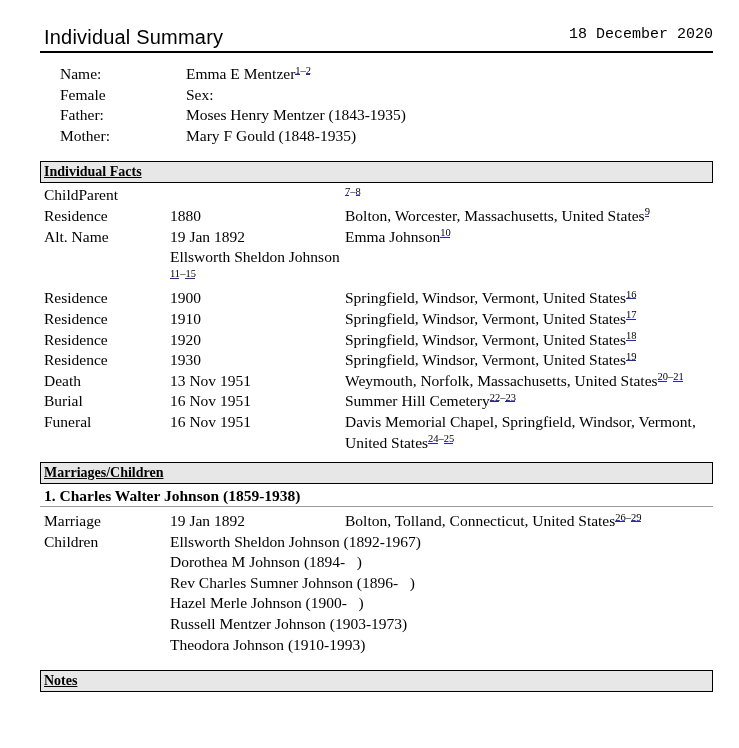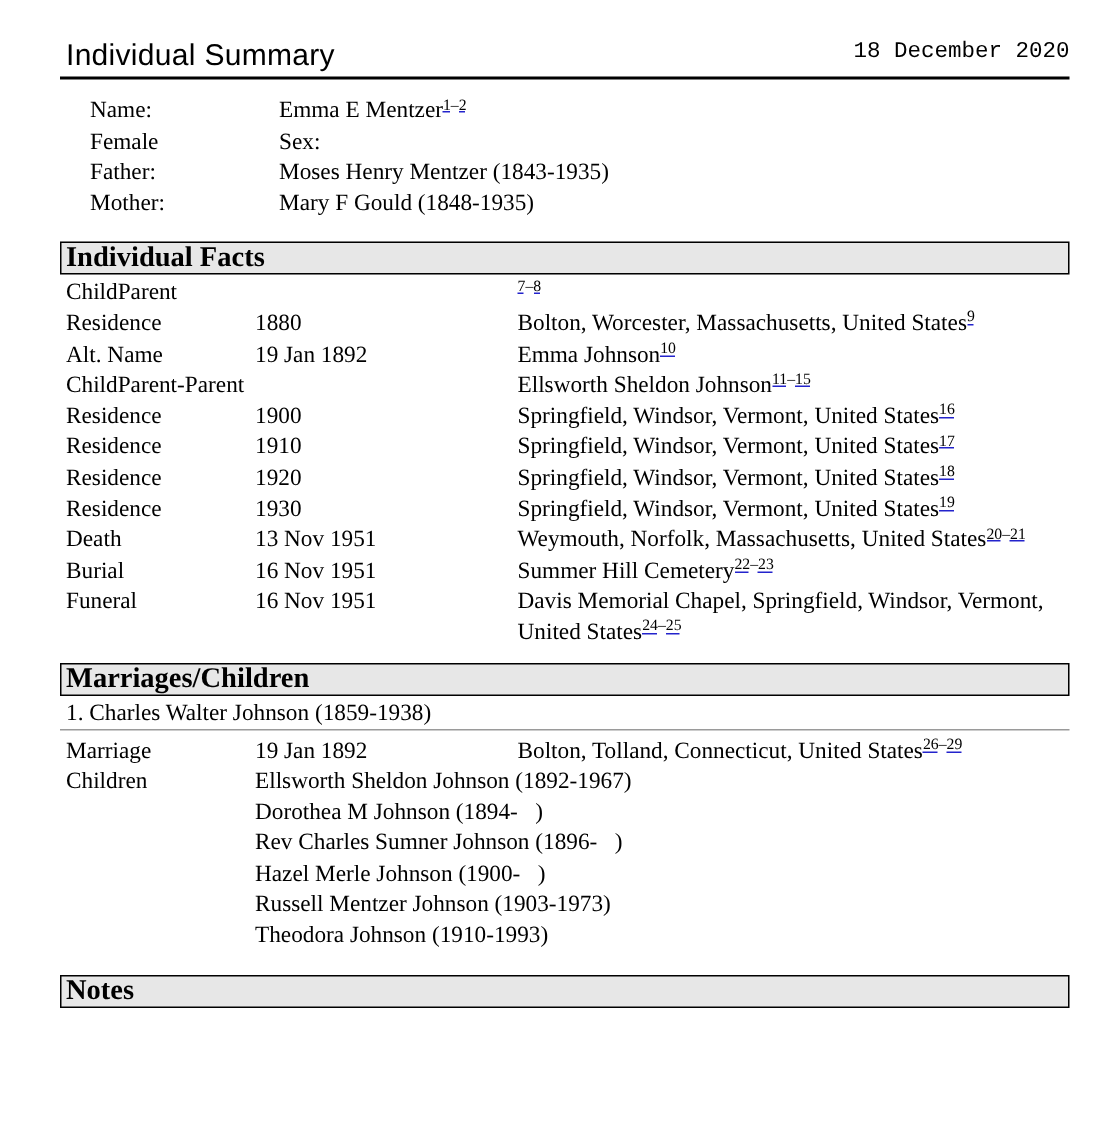--- a/index.html
+++ b/index.html
@@ -28,7 +28,7 @@
 
   .section-box {
     margin-top:15px; border:1px solid #000; background:var(--section-bg,#E7E7E7);
-    font-weight:bold; font-size:19px; line-height:18px; padding:1px 0 1px 3px;
+    font-weight:bold; font-size:14px; line-height:18px; padding:1px 0 1px 3px;text-decoration:underline;
   }
   .section-box.mc { margin-top:9px; }
 

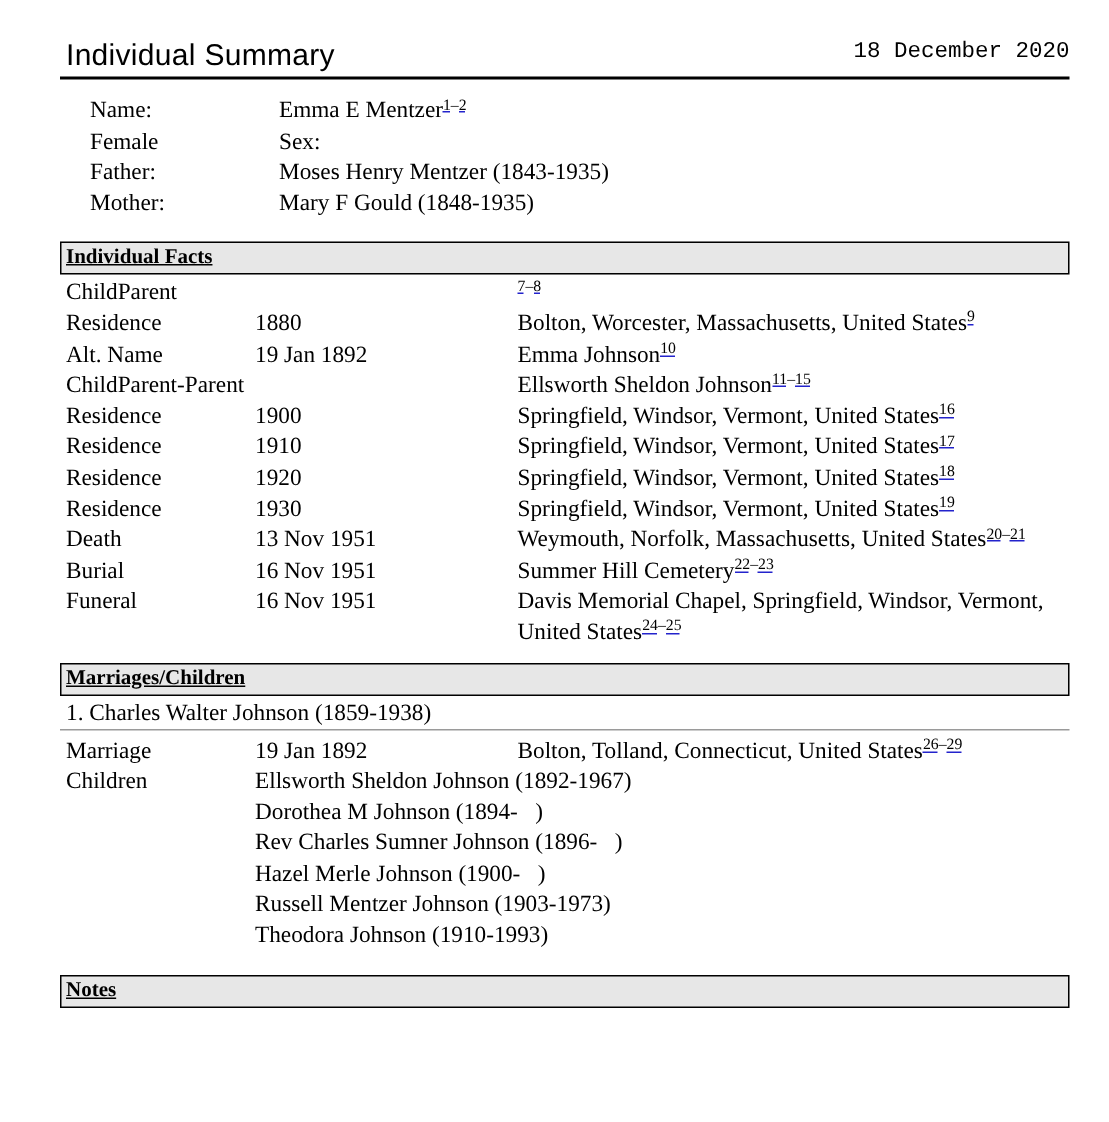--- a/index.html
+++ b/index.html
@@ -102,7 +102,6 @@
         <span class="plc">Emma Johnson<sup class="cite"><span class="ref">10</span></sup></span>
       </div>
       <div class="frow">
-        <span class="lab">ChildParent-Parent</span>
         <span class="dat"></span>
         <span class="plc">Ellsworth Sheldon Johnson<sup class="cite"><span class="ref">11</span>–<span class="ref">15</span></sup></span>
       </div>

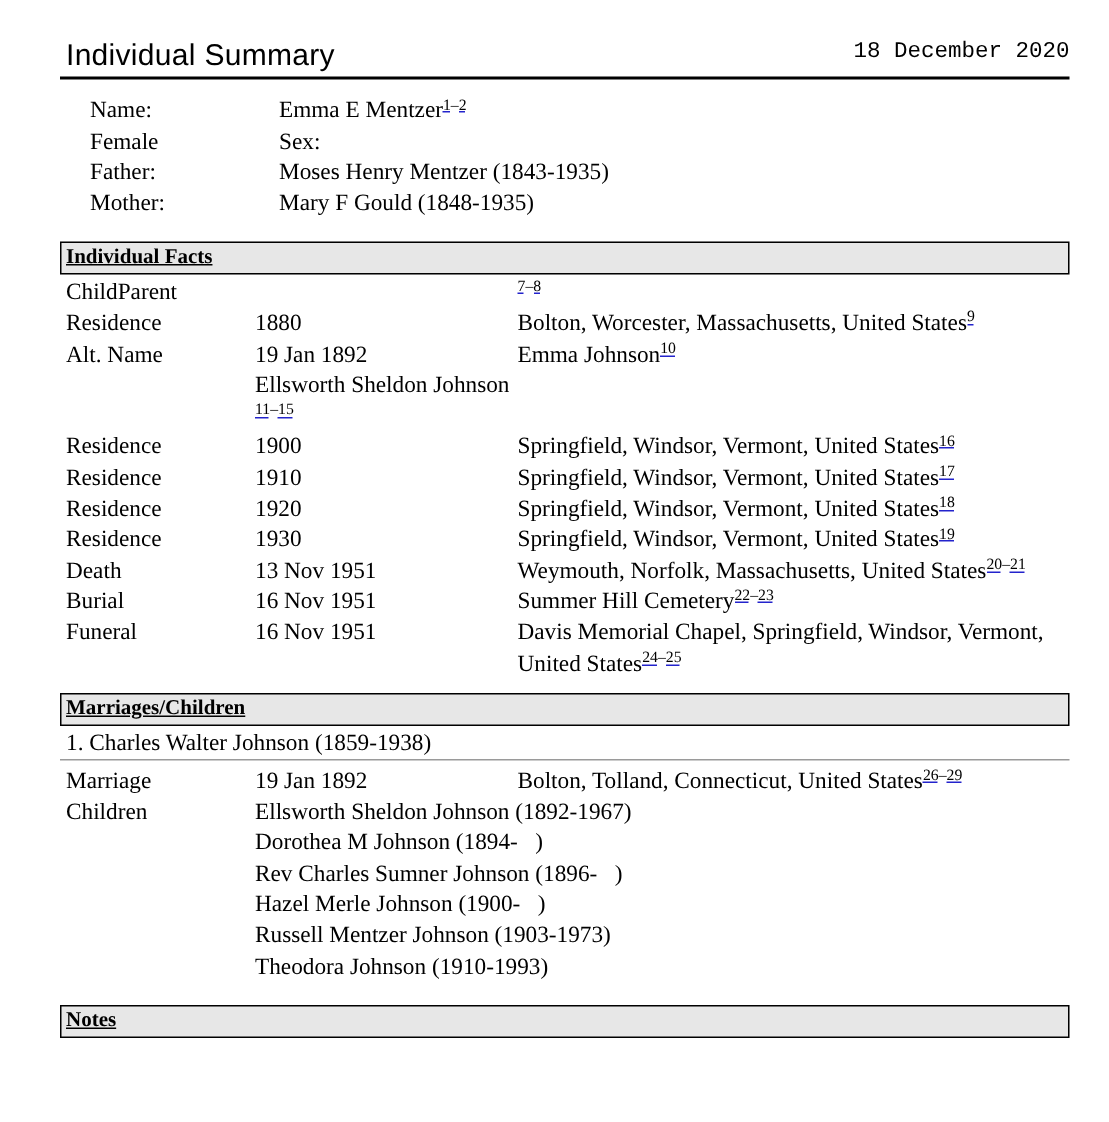--- a/index.html
+++ b/index.html
@@ -38,7 +38,7 @@
   .frow .plc { white-space:normal; }
 
   .spouse-heading {
-    font-weight:normal; font-size:15.5px; line-height:17px;
+    font-weight:bold; font-size:15.5px; line-height:17px;
     margin-top:2px; padding:1px 0 2px 4px; border-bottom:1px solid #9a9a9a;
   }
   .marr-block { margin:4px 0 0 4px; }

